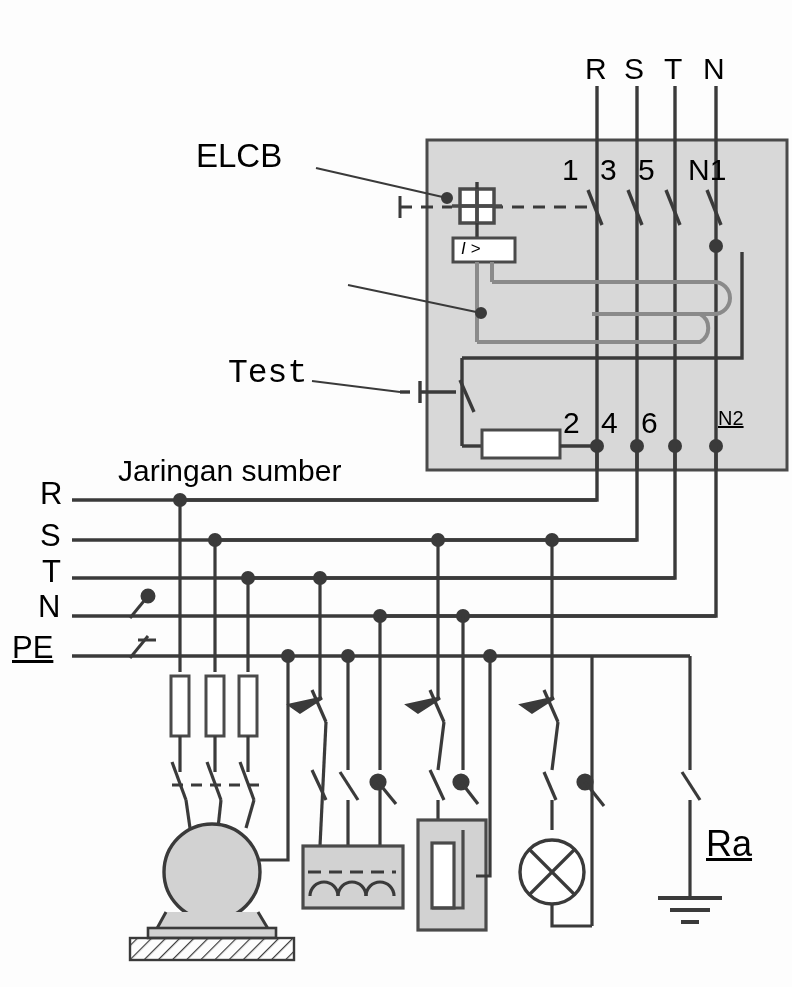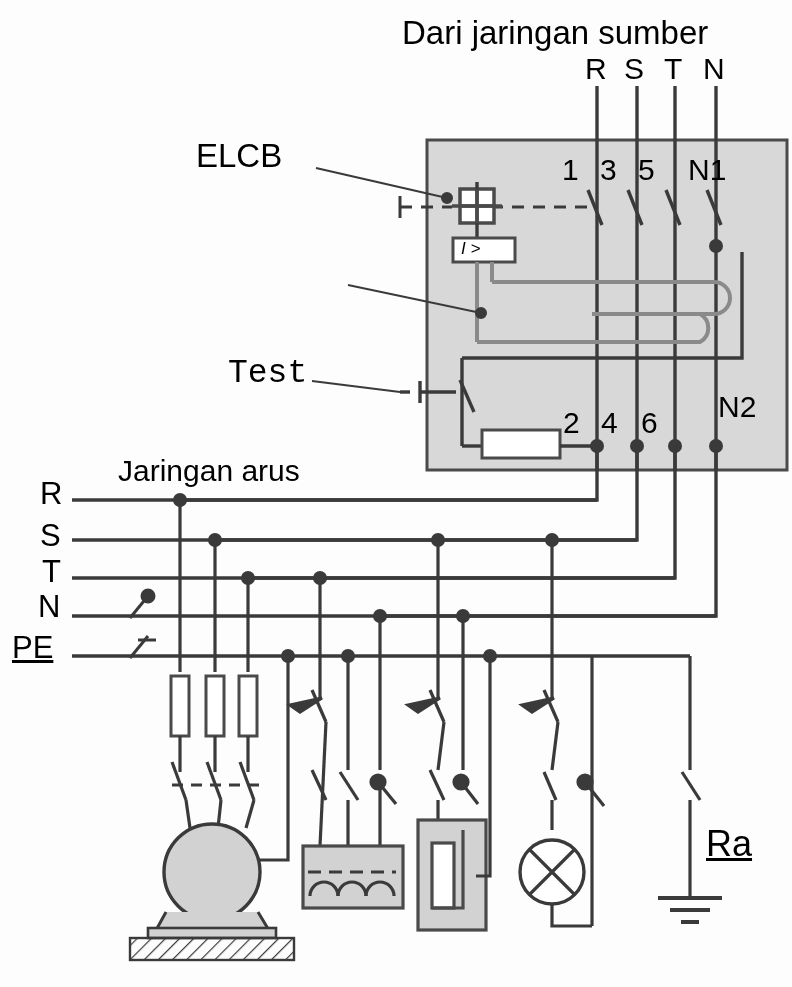--- a/index.html
+++ b/index.html
@@ -220,7 +220,6 @@
     </g>
   </svg>
 
-  <div class="lbl" style="left:402px;top:16px;font-size:33px;">Dari jaringan sumber</div>
 
   <div class="lbl" style="left:585px;top:54px;font-size:30px;">R</div>
   <div class="lbl" style="left:624px;top:54px;font-size:30px;">S</div>

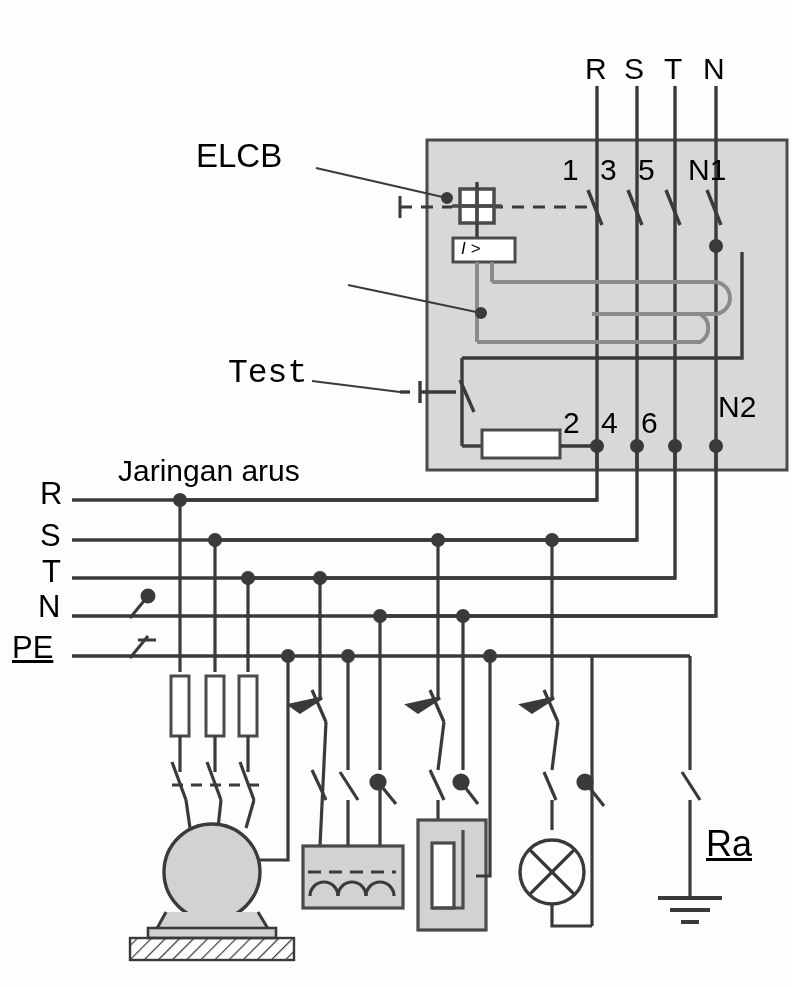--- a/index.html
+++ b/index.html
@@ -234,7 +234,7 @@
   <div class="lbl" style="left:563px;top:408px;font-size:30px;">2</div>
   <div class="lbl" style="left:601px;top:408px;font-size:30px;">4</div>
   <div class="lbl" style="left:641px;top:408px;font-size:30px;">6</div>
-  <div class="lbl" style="left:718px;top:392px;font-size:30px;">N2</div>
+  <div class="lbl" style="left:718px;top:408px;font-size:20px;text-decoration:underline;">N2</div>
 
   <div class="lbl" style="left:461px;top:240px;font-size:17px;font-style:italic;">I &gt;</div>
 

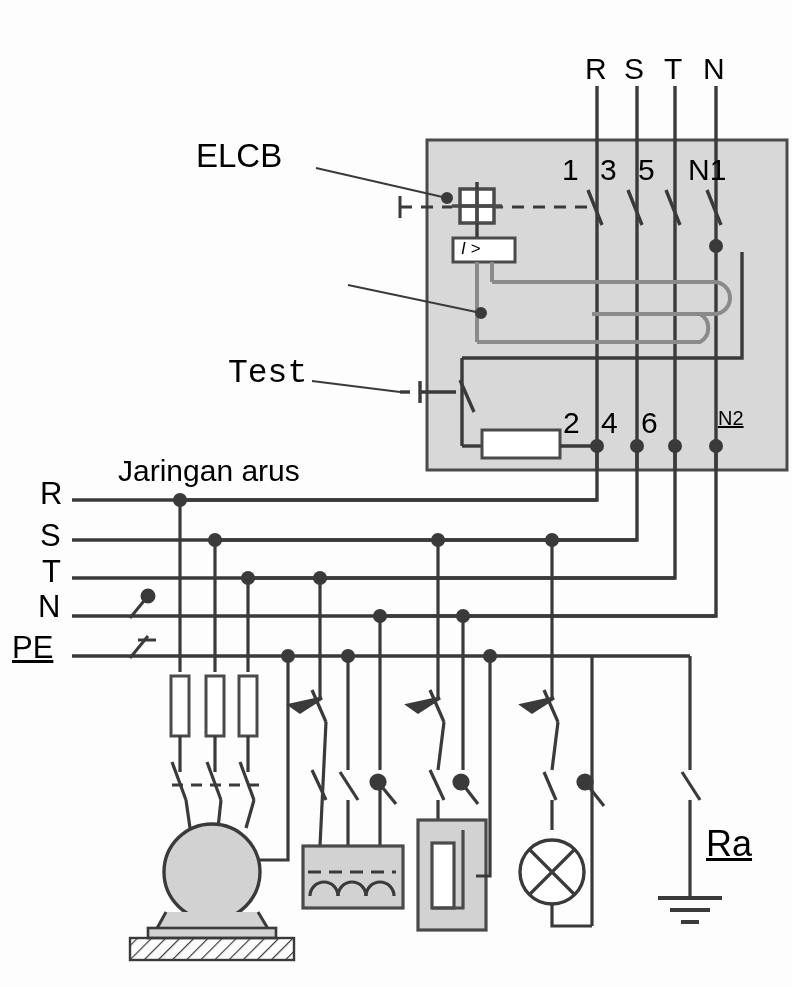--- a/index.html
+++ b/index.html
@@ -241,7 +241,7 @@
   <div class="lbl" style="left:196px;top:139px;font-size:33px;">ELCB</div>
   <div class="lbl" style="left:228px;top:357px;font-size:33px;font-family:Liberation Mono, monospace;">Test</div>
 
-  <div class="lbl" style="left:118px;top:456px;font-size:30px;">Jaringan arus</div>
+  <div class="lbl" style="left:118px;top:456px;font-size:30px;">Jaringan sumber</div>
 
   <div class="lbl" style="left:40px;top:478px;font-size:31px;">R</div>
   <div class="lbl" style="left:40px;top:520px;font-size:31px;">S</div>

